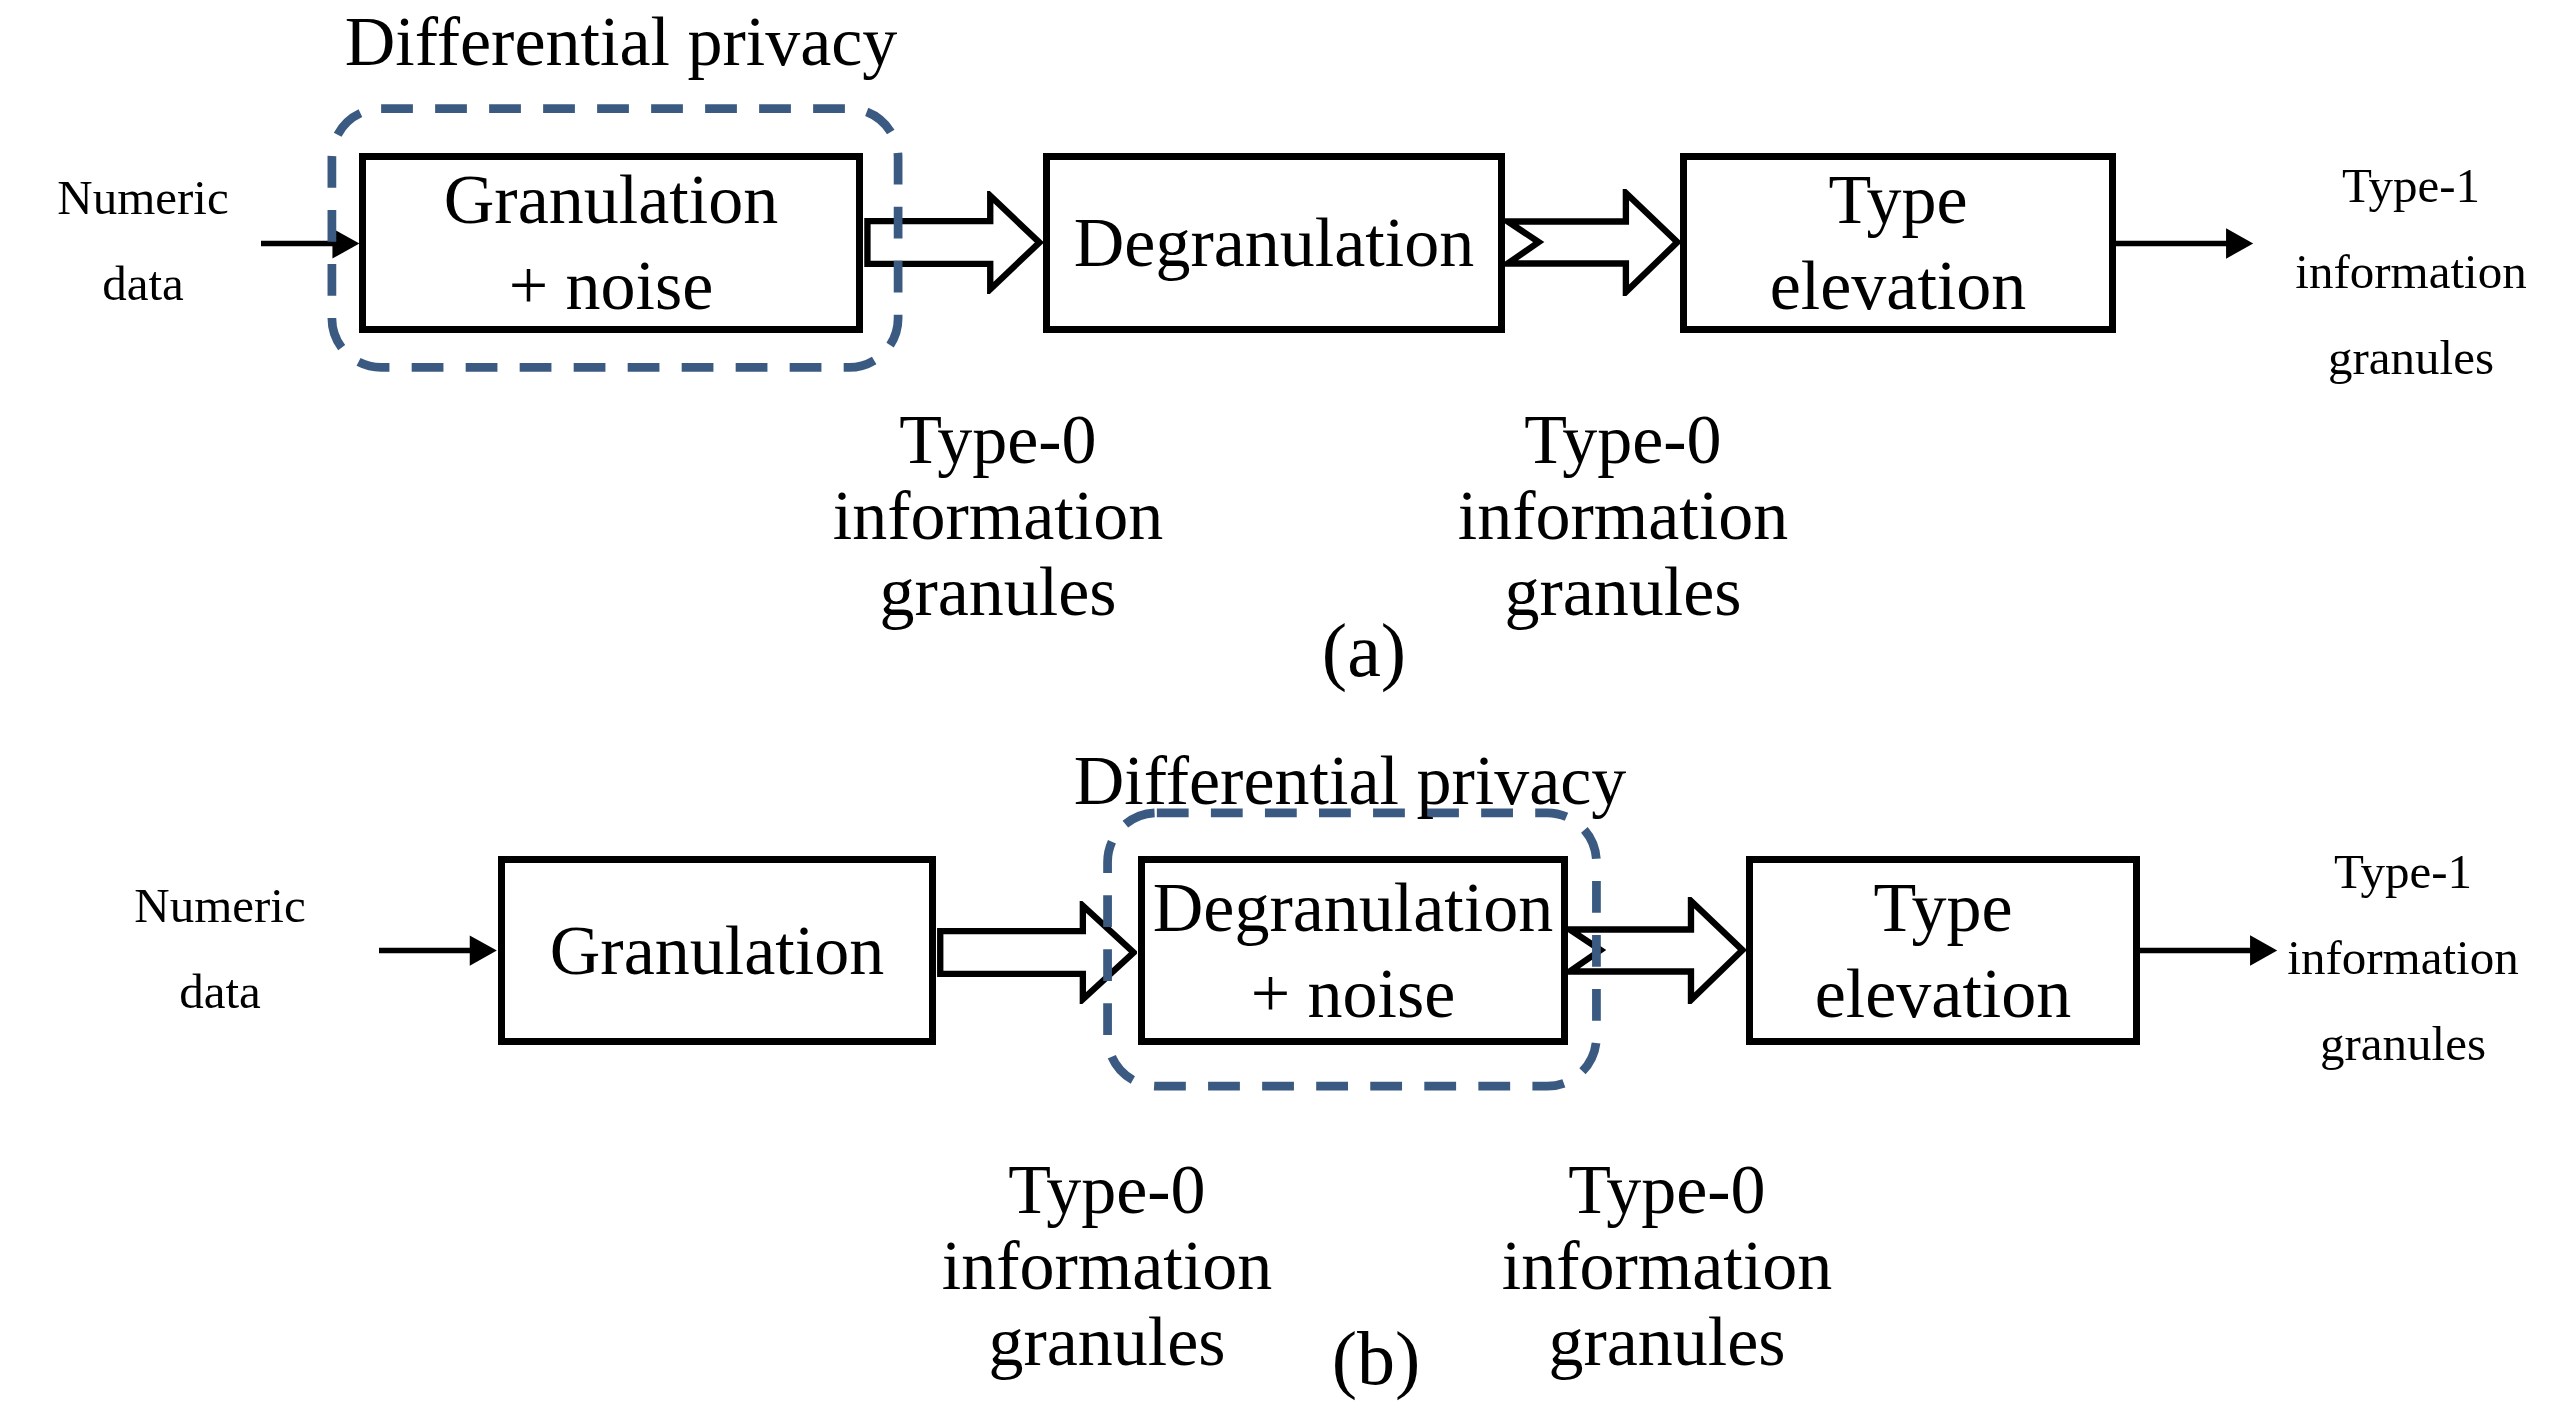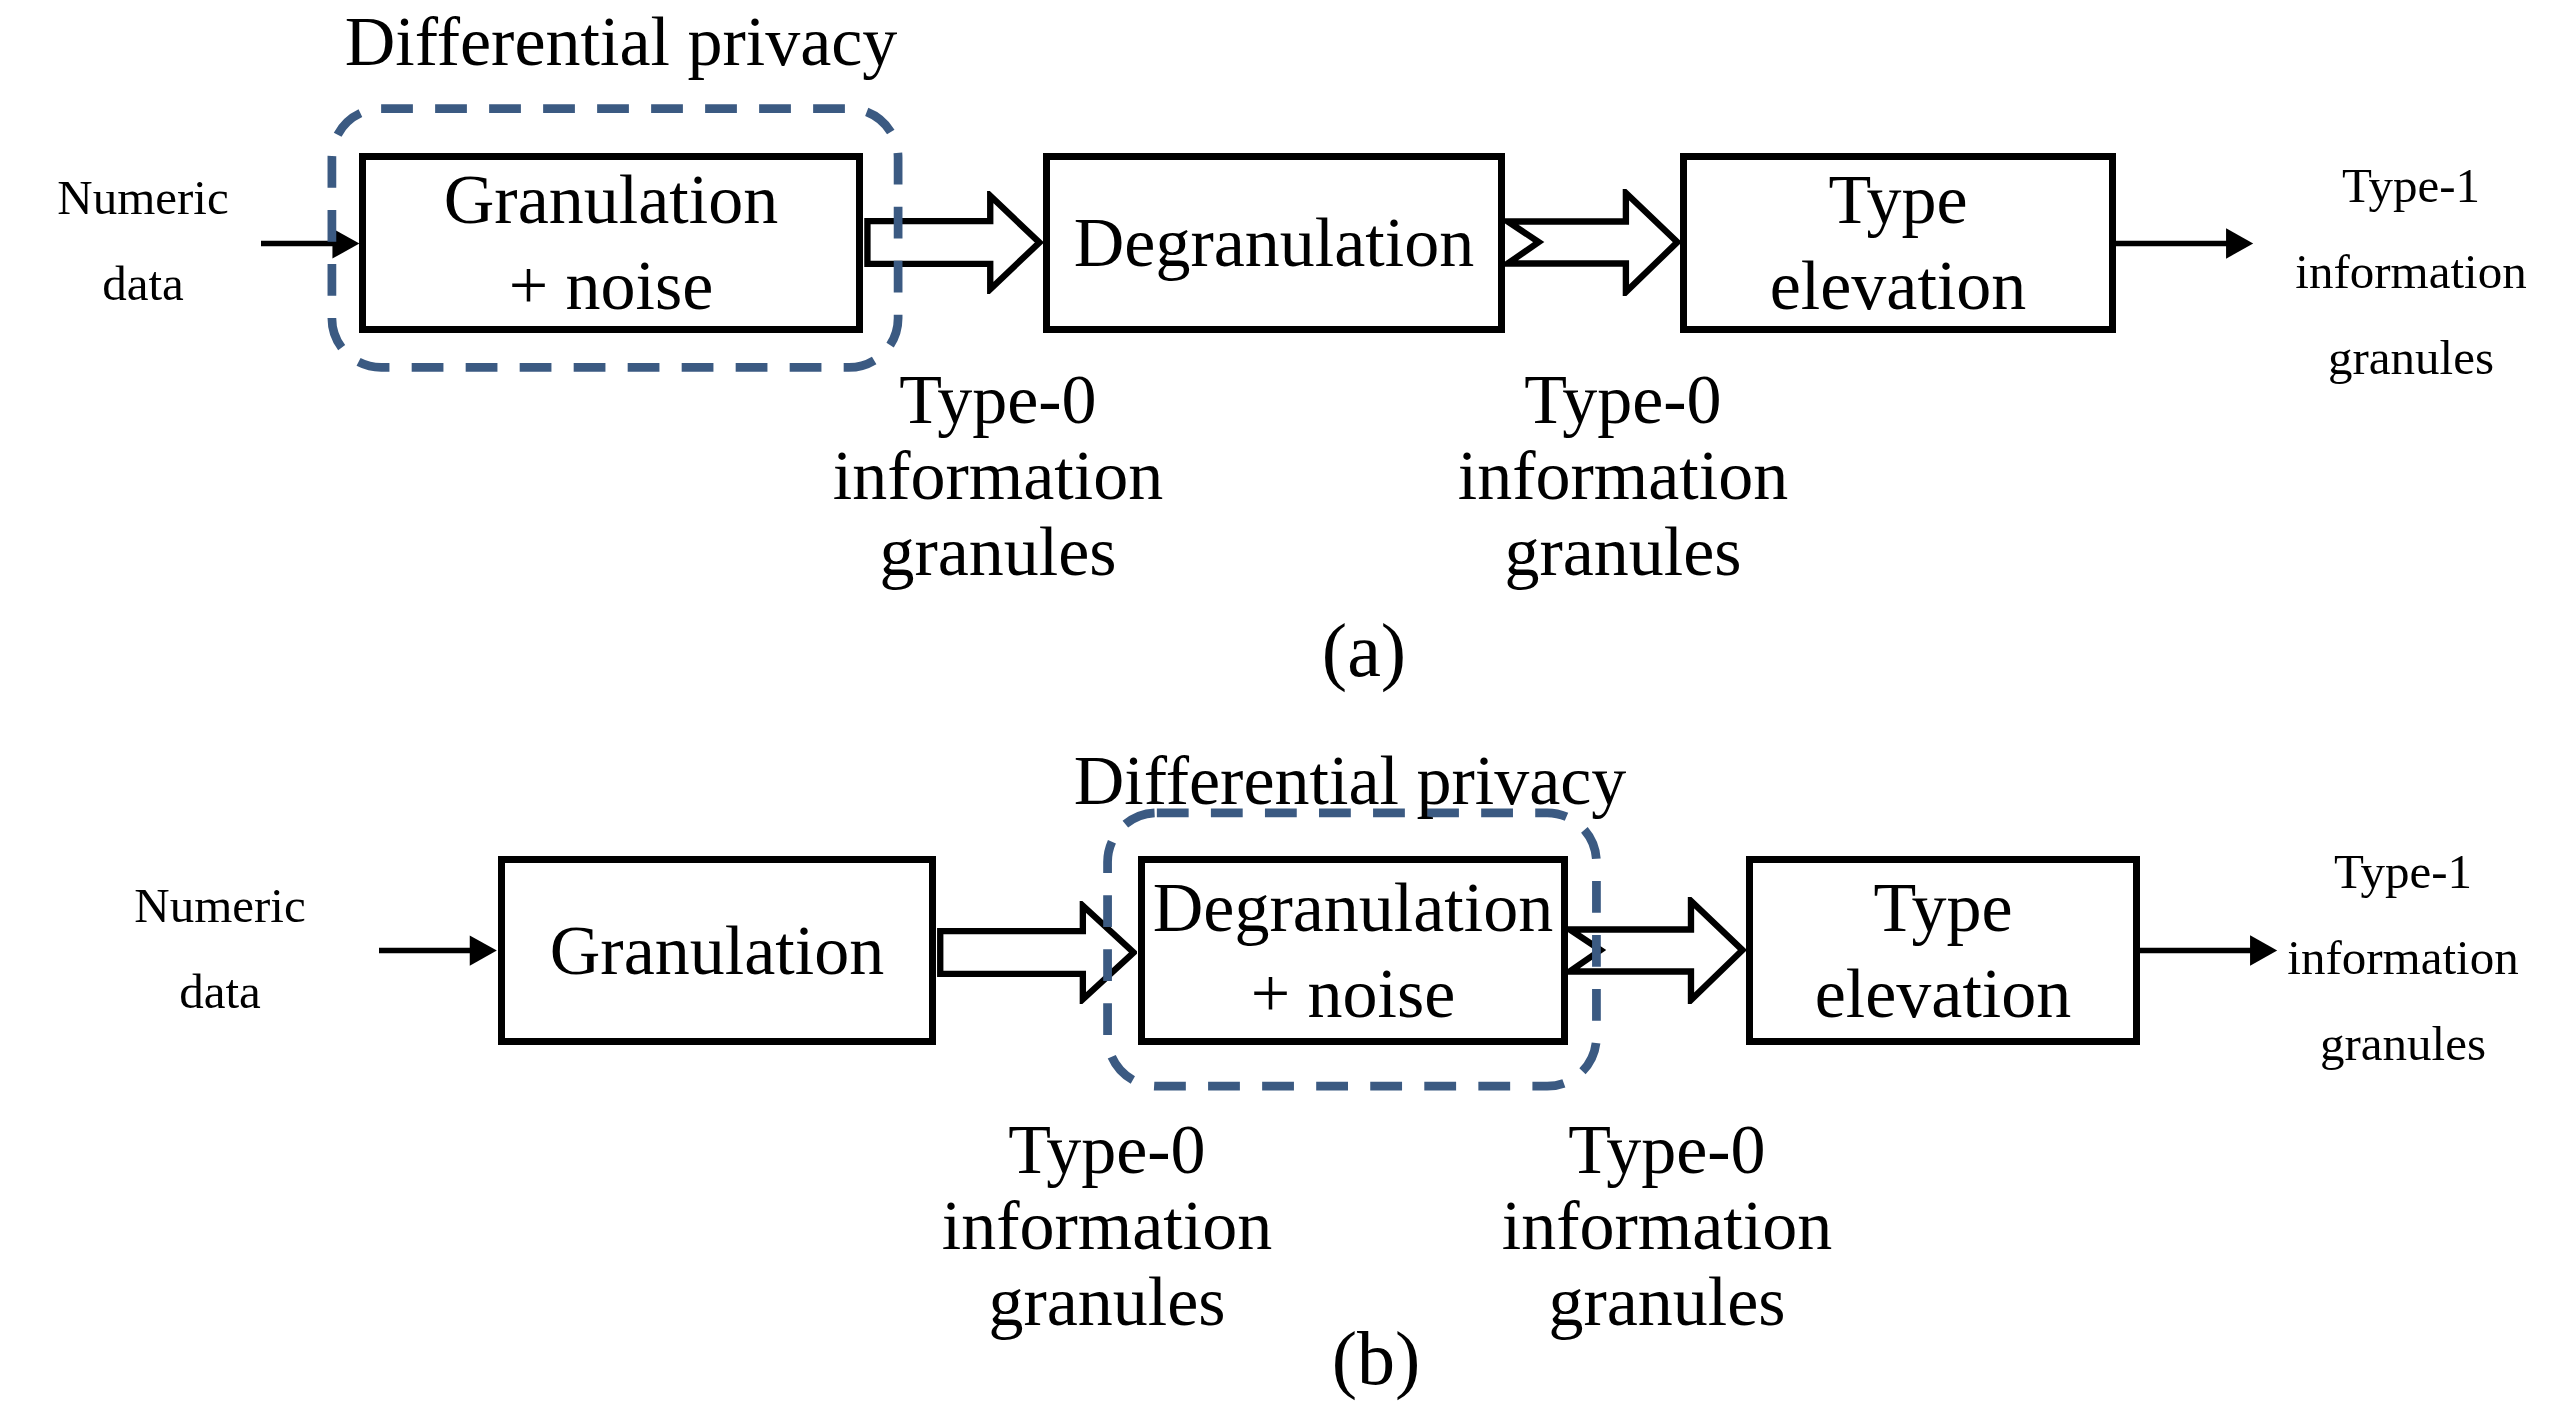--- a/index.html
+++ b/index.html
@@ -8,7 +8,7 @@
   .cx{transform:translateX(-50%);}
   .txt{position:absolute;text-align:center;white-space:nowrap;z-index:4;}
   .lbl{font-size:49px;line-height:86px;}
-  .sub{font-size:70px;line-height:76px;}
+  .sub{font-size:70px;line-height:76px;margin-top:40px;}
   .dp{font-size:70px;line-height:80px;}
   .cap{font-size:76px;line-height:88px;}
   .box{position:absolute;box-sizing:border-box;border:7.2px solid #000;background:#fff;

